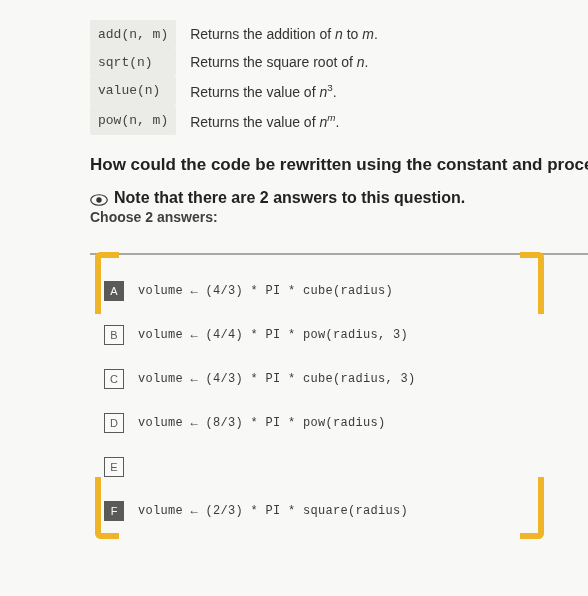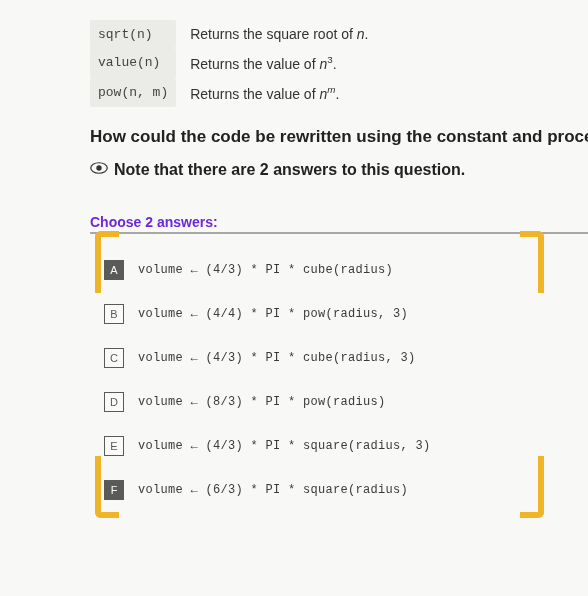--- a/index.html
+++ b/index.html
@@ -119,6 +119,12 @@
 
 <div class="func-table">
   <div class="func-row">
+    <span class="func-name">add(n, m)</span>
+    <span class="func-desc">
+      <span>Returns the addition of </span><span class="varn">n</span><span> to </span><span class="varn">m</span><span>.</span>
+    </span>
+  </div>
+  <div class="func-row">
     <span class="func-name">sqrt(n)</span>
     <span class="func-desc">
       <span>Returns the square root of </span><span class="varn">n</span><span>.</span>

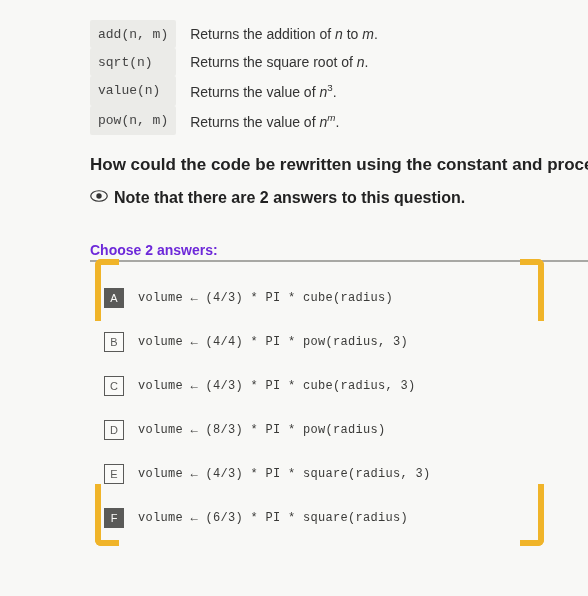--- a/index.html
+++ b/index.html
@@ -49,11 +49,11 @@
     }
     .note-row {
       display: flex;
-      align-items: flex-start;
+      align-items: flex-end;
       font-weight: 700;
       color: #222;
       font-size: 16px;
-      margin-bottom: 35px;
+      margin-bottom: 2px;
     }
     .note-icon {
       display: inline-flex;

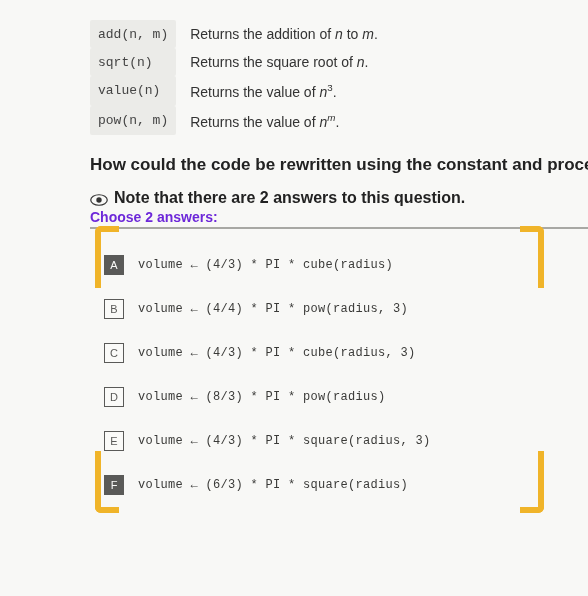--- a/index.html
+++ b/index.html
@@ -63,9 +63,9 @@
     }
     .choose-label {
       font-size: 14px;
-      color: #6d28d9;
+      color: #404040;
       font-weight: 600;
-      margin-bottom: 2px;
+      margin-bottom: 28px;
     }
     .answers-wrap {
       position: relative;

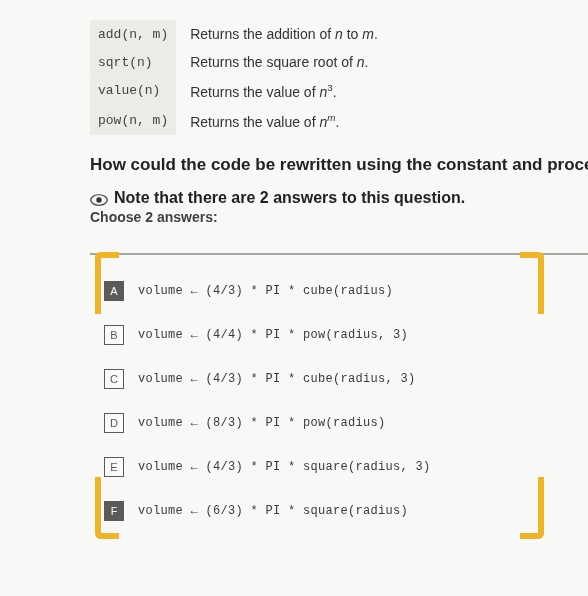--- a/index.html
+++ b/index.html
@@ -182,7 +182,6 @@
   </div>
   <div class="answer">
     <div class="letter-box">E</div>
-    <div class="code-text">volume ← (4/3) * PI * square(radius, 3)</div>
   </div>
   <div class="answer">
     <div class="letter-box filled">F</div>

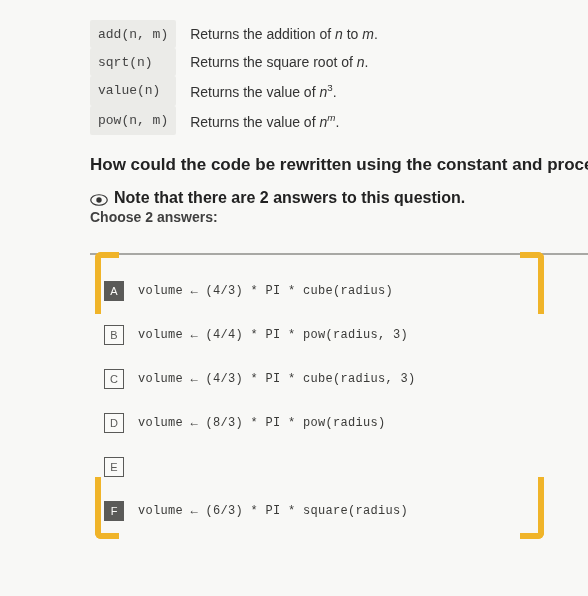--- a/index.html
+++ b/index.html
@@ -185,7 +185,7 @@
   </div>
   <div class="answer">
     <div class="letter-box filled">F</div>
-    <div class="code-text">volume ← (6/3) * PI * square(radius)</div>
+    <div class="code-text">volume ← (2/3) * PI * square(radius)</div>
   </div>
 </div>
 

